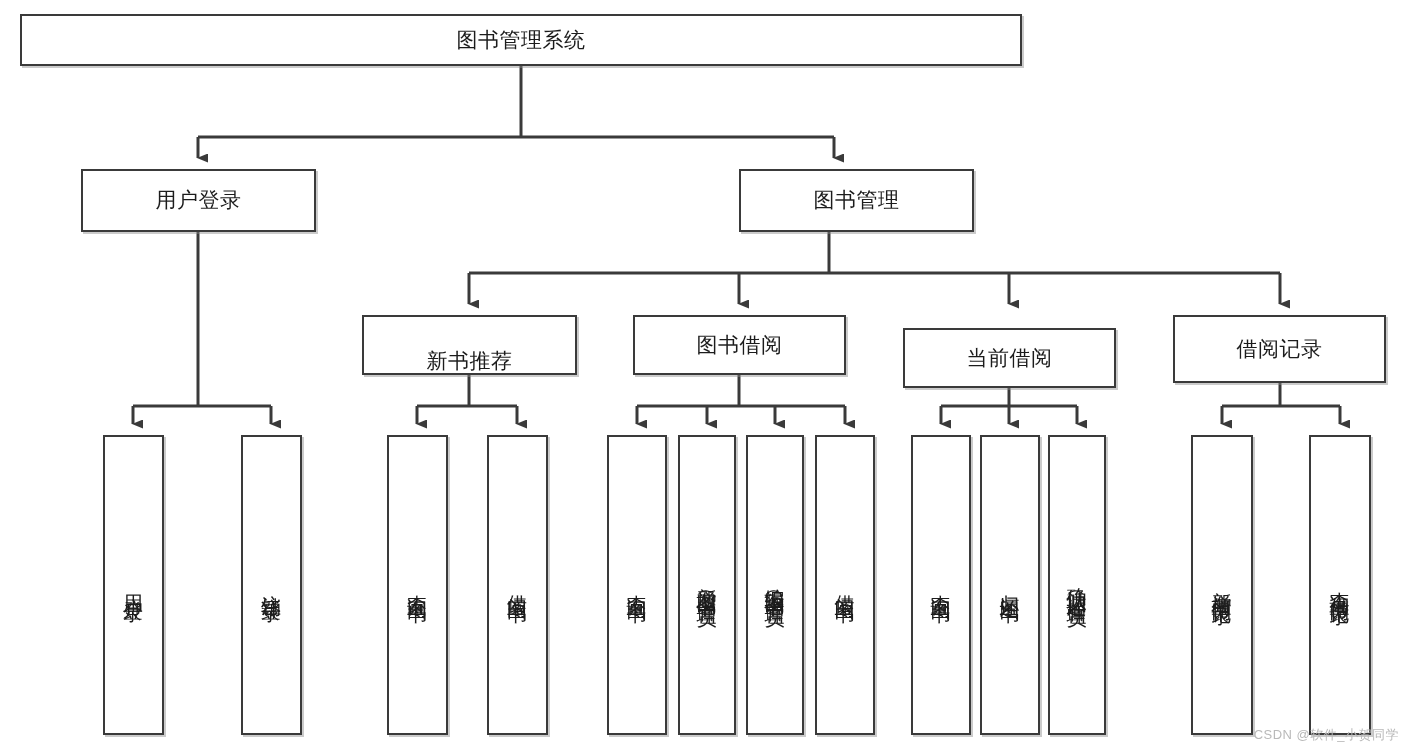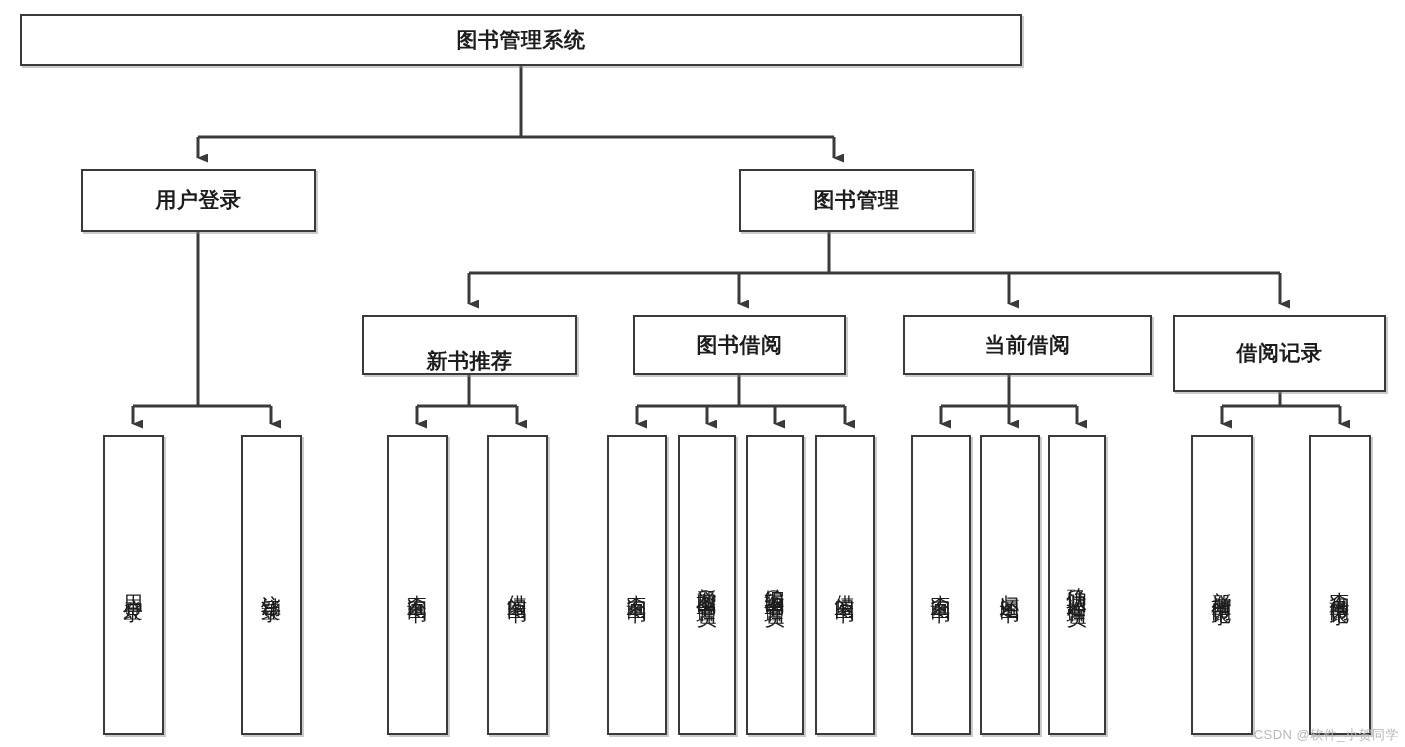--- a/index.html
+++ b/index.html
@@ -46,7 +46,6 @@
   }
   .node.horizontal .node-label {
     writing-mode: horizontal-tb;
-    font-weight: bold;
   }
   .node.vertical {
     align-items: center;

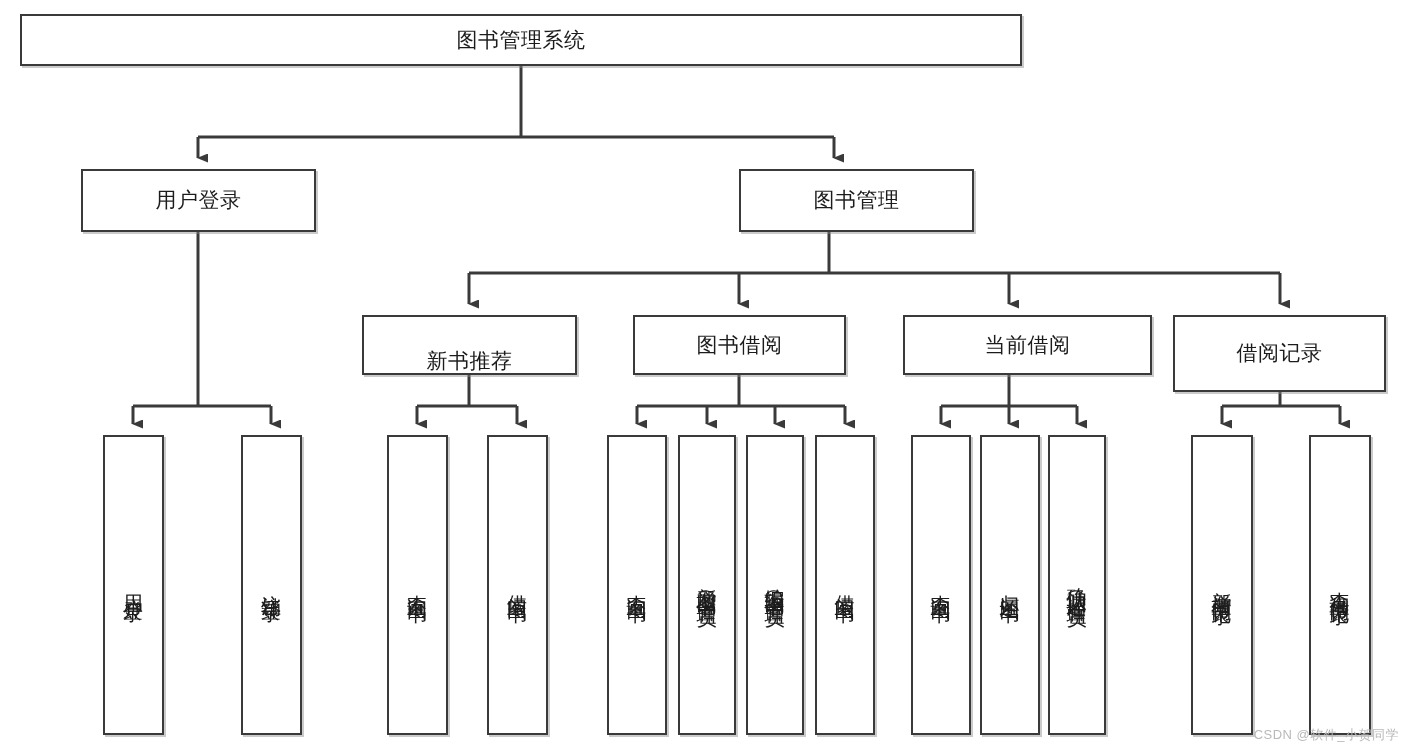--- a/index.html
+++ b/index.html
@@ -142,7 +142,7 @@
   <div class="node horizontal" style="left:633px; top:315px; width:213px; height:60px;">
     <span class="node-label">图书借阅</span>
   </div>
-  <div class="node horizontal" style="left:903px; top:315px; width:249px; height:60px;">
+  <div class="node horizontal" style="left:903px; top:328px; width:213px; height:60px;">
     <span class="node-label">当前借阅</span>
   </div>
   <div class="node horizontal" style="left:1173px; top:315px; width:213px; height:77px;">

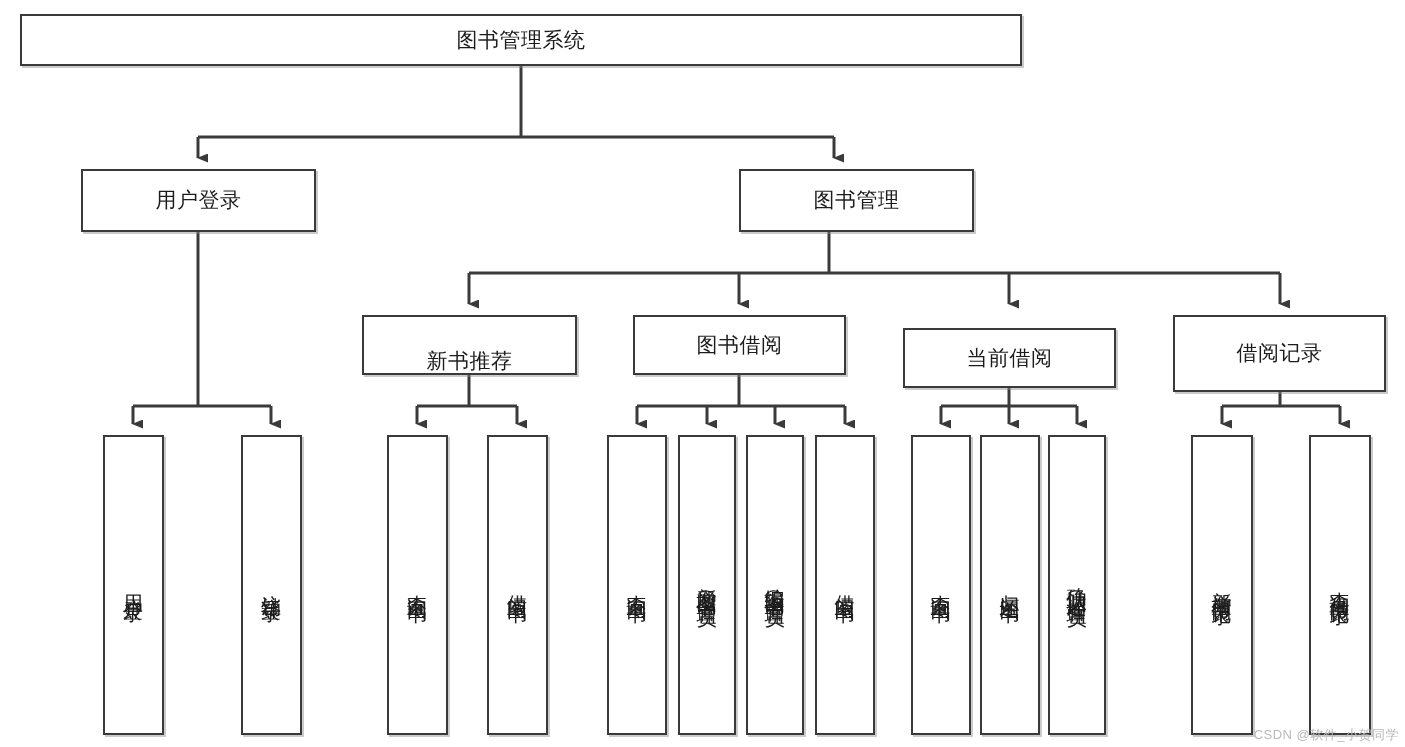--- a/index.html
+++ b/index.html
@@ -145,7 +145,7 @@
   <div class="node horizontal" style="left:903px; top:328px; width:213px; height:60px;">
     <span class="node-label">当前借阅</span>
   </div>
-  <div class="node horizontal" style="left:1173px; top:315px; width:213px; height:77px;">
+  <div class="node horizontal" style="left:1173px; top:315px; width:213px; height:68px;">
     <span class="node-label">借阅记录</span>
   </div>
 

